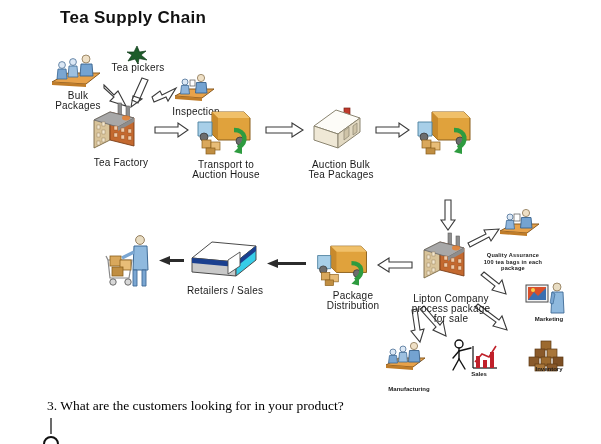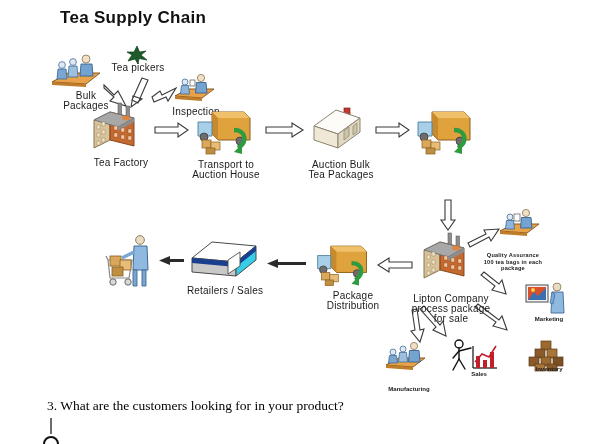--- a/index.html
+++ b/index.html
@@ -116,7 +116,7 @@
       </g>
     </svg>
   </div>
-  <div class="lbl" style="left:52px;top:91px;width:68px;">Bulk Packages</div>
+  <div class="lbl" style="left:44px;top:91px;width:68px;">Bulk Packages</div>
 
   <div class="node" style="left:126px;top:45px;width:22px;height:20px;">
     <svg width="22" height="20" viewBox="0 0 22 20">

